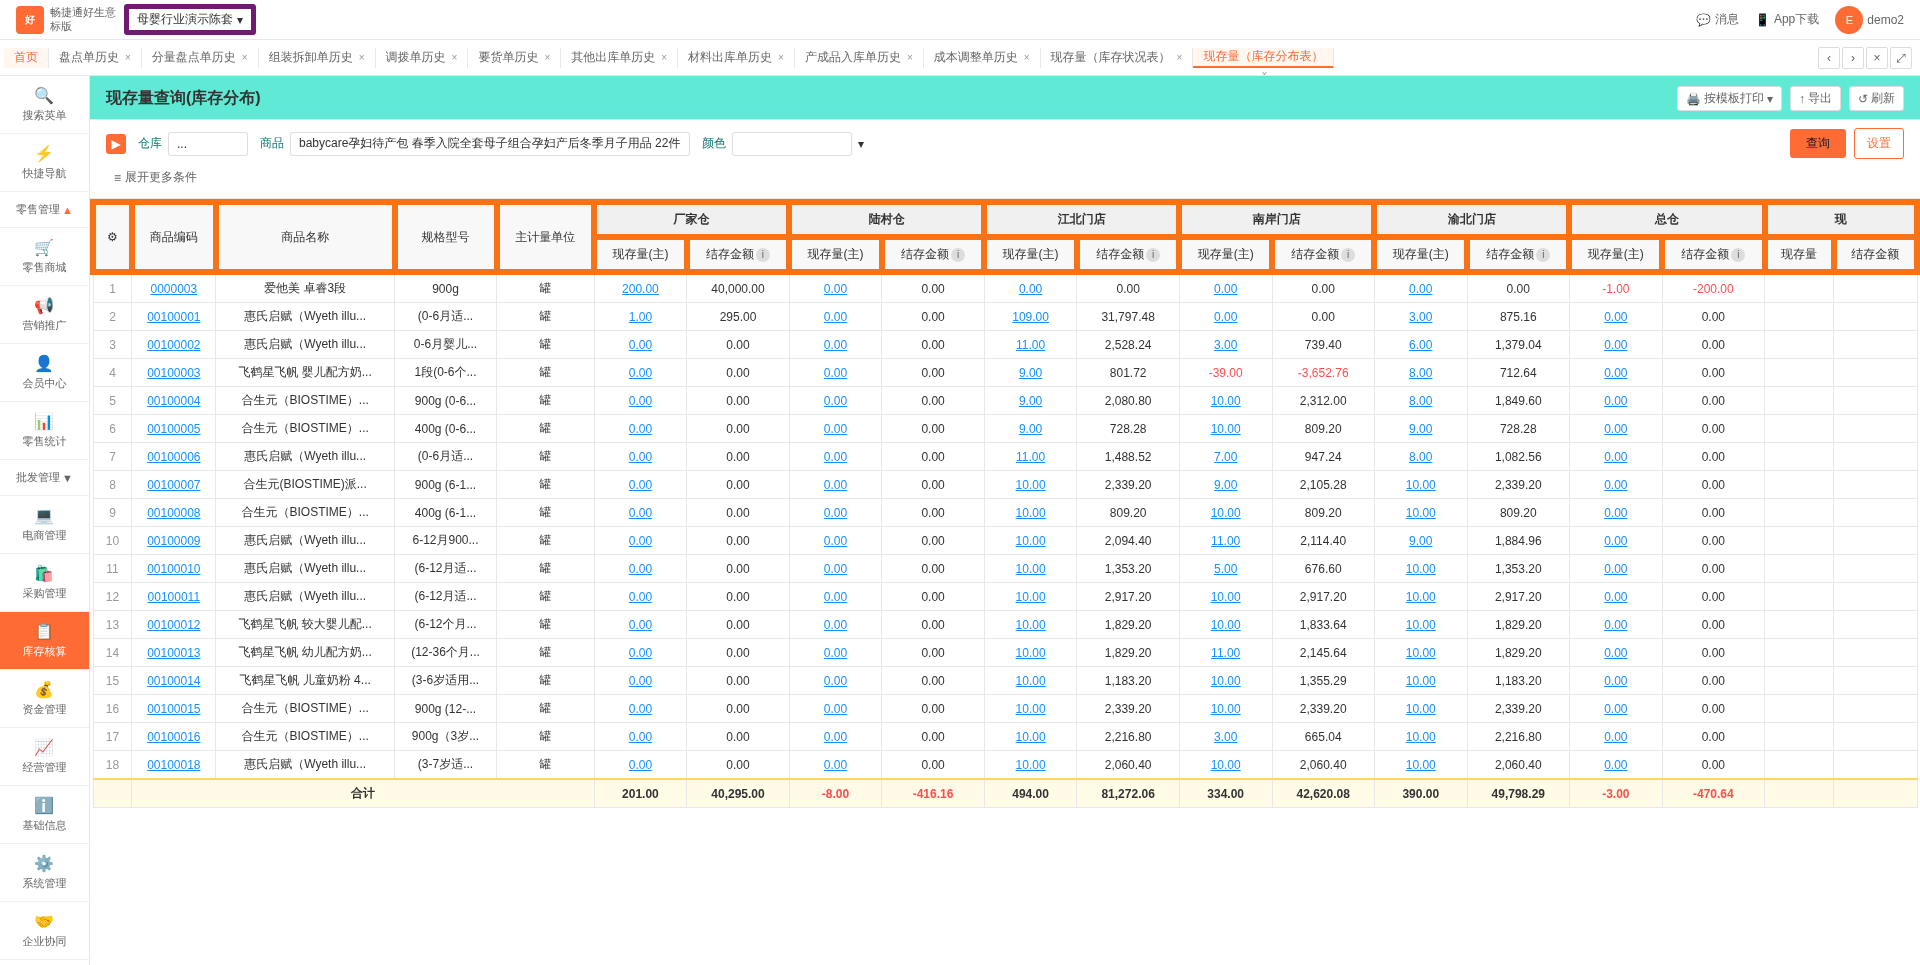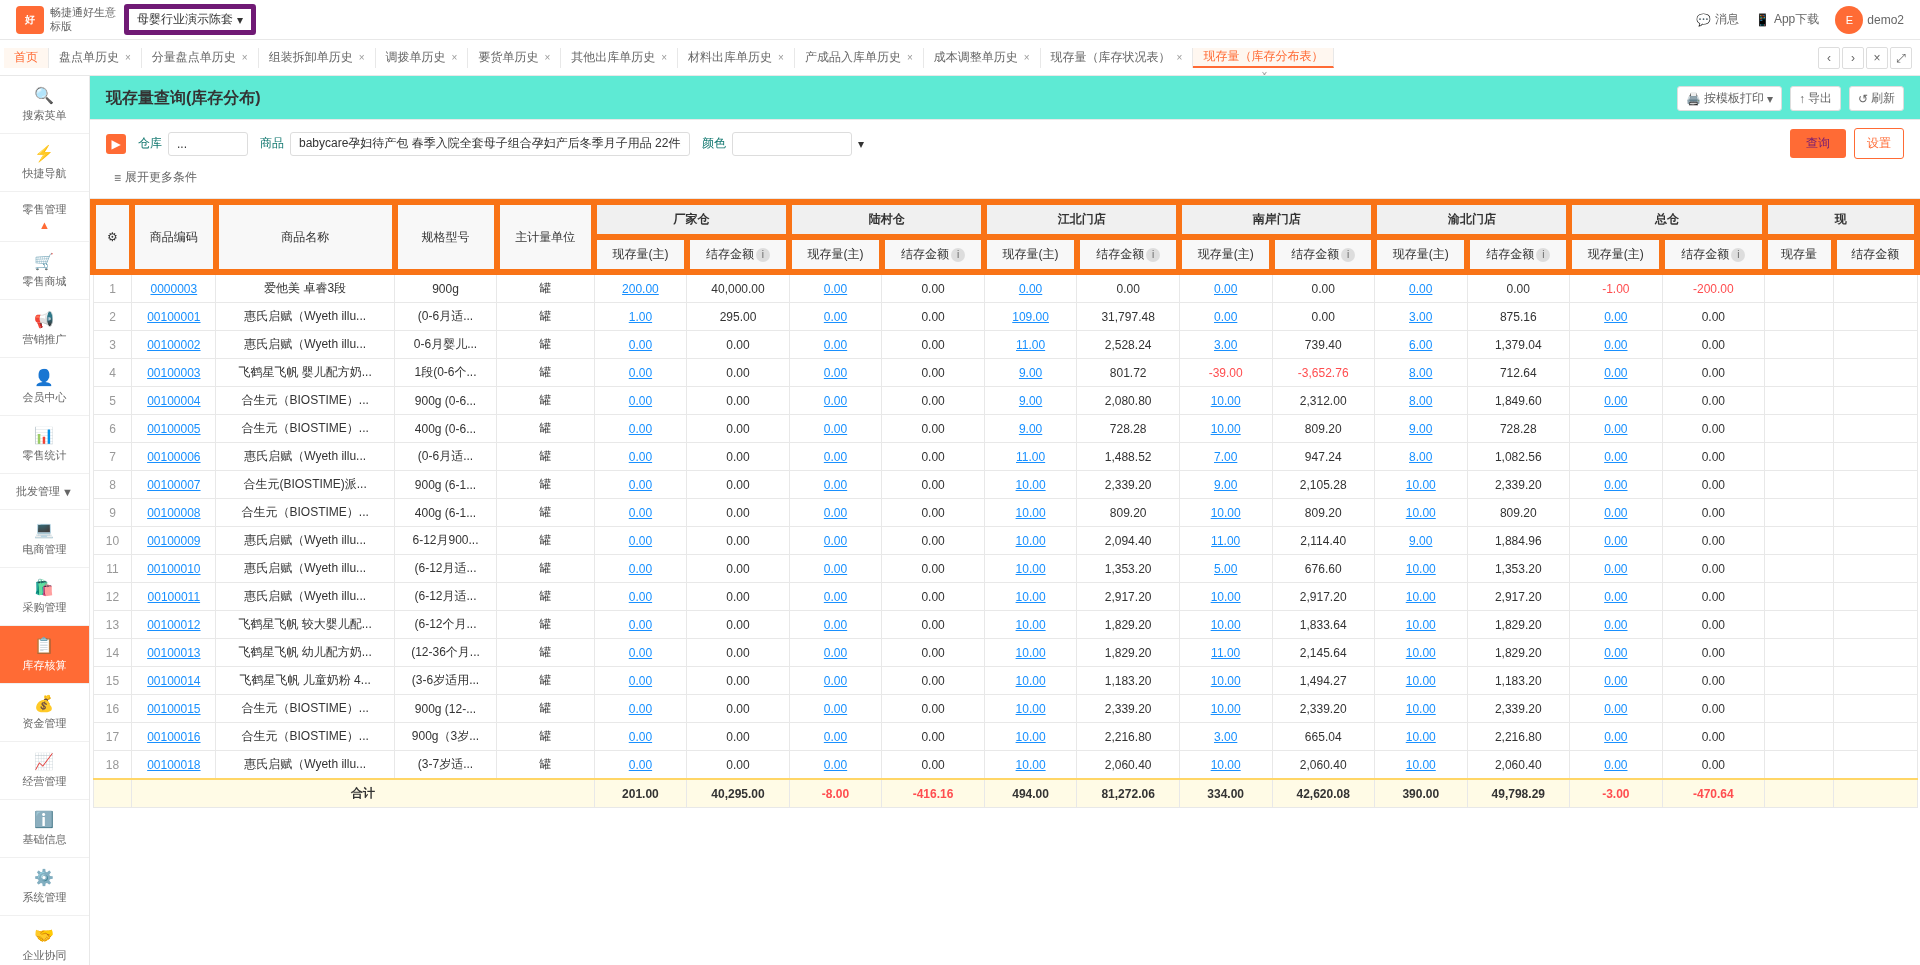--- a/index.html
+++ b/index.html
@@ -274,7 +274,7 @@
           <span>▾</span>
         </div>
         <div style="margin-left:auto;display:flex;gap:8px;align-items:center;">
-          <button class="header-btn primary" style="background:#ff6b35;color:#701a75;border:none;padding:6px 16px;border-radius:3px;cursor:pointer;">
+          <button class="header-btn primary" style="background:#ff6b35;color:#0f172a;border:none;padding:6px 16px;border-radius:3px;cursor:pointer;">
             <span>查询</span>
           </button>
           <button class="header-btn" style="border:1px solid #ff6b35;color:#ff6b35;padding:6px 12px;border-radius:3px;cursor:pointer;background:white;">

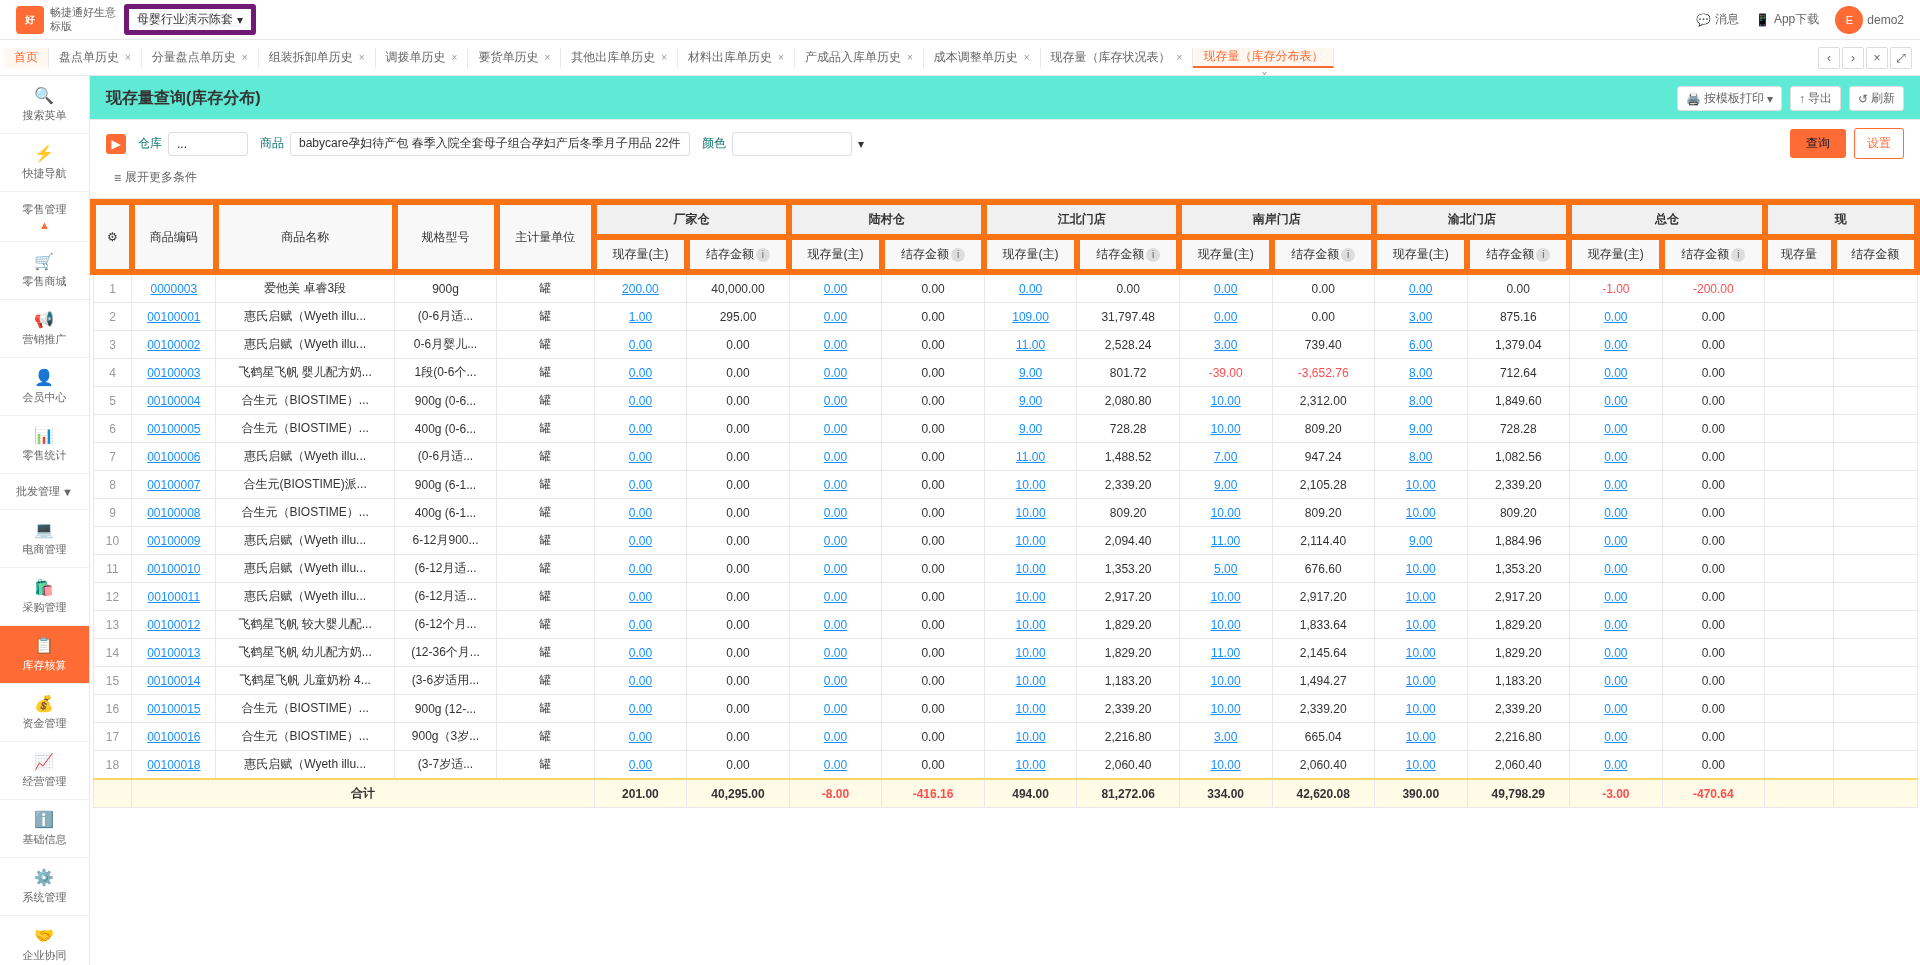--- a/index.html
+++ b/index.html
@@ -171,7 +171,7 @@
       <span class="sidebar-icon">⚡</span>
       <span>快捷导航</span>
     </div>
-    <div class="sidebar-item" style="flex-direction:column;justify-content:center;gap:2px;font-size:11px;text-align:right;">
+    <div class="sidebar-item" style="flex-direction:row;justify-content:center;gap:2px;font-size:11px;text-align:right;">
       <span>零售管理</span>
       <span style="color:#ff6b35;">▲</span>
     </div>

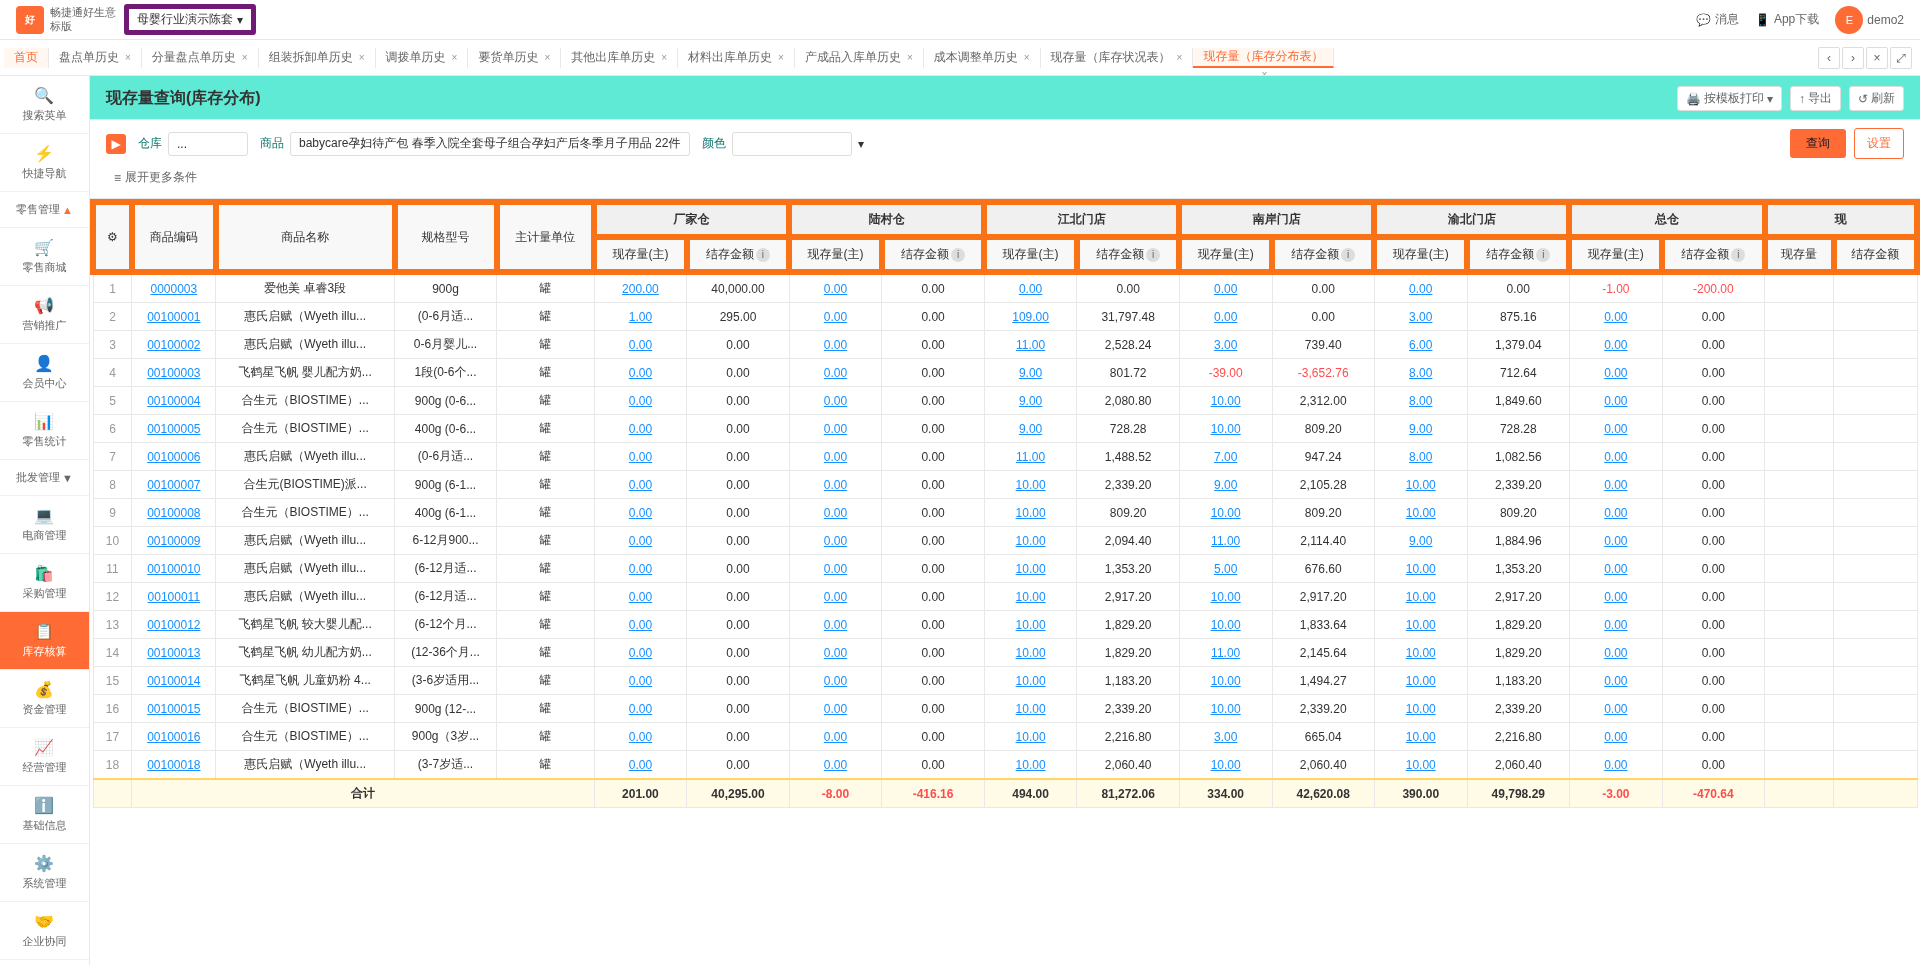--- a/index.html
+++ b/index.html
@@ -634,7 +634,7 @@
     <td class="number">10.00</td>
     <td>1,183.20</td>
     <td class="number">10.00</td>
-    <td class="">1,494.27</td>
+    <td class="">1,355.29</td>
     <td class="number">10.00</td>
     <td>1,183.20</td>
     <td class="number">0.00</td>

